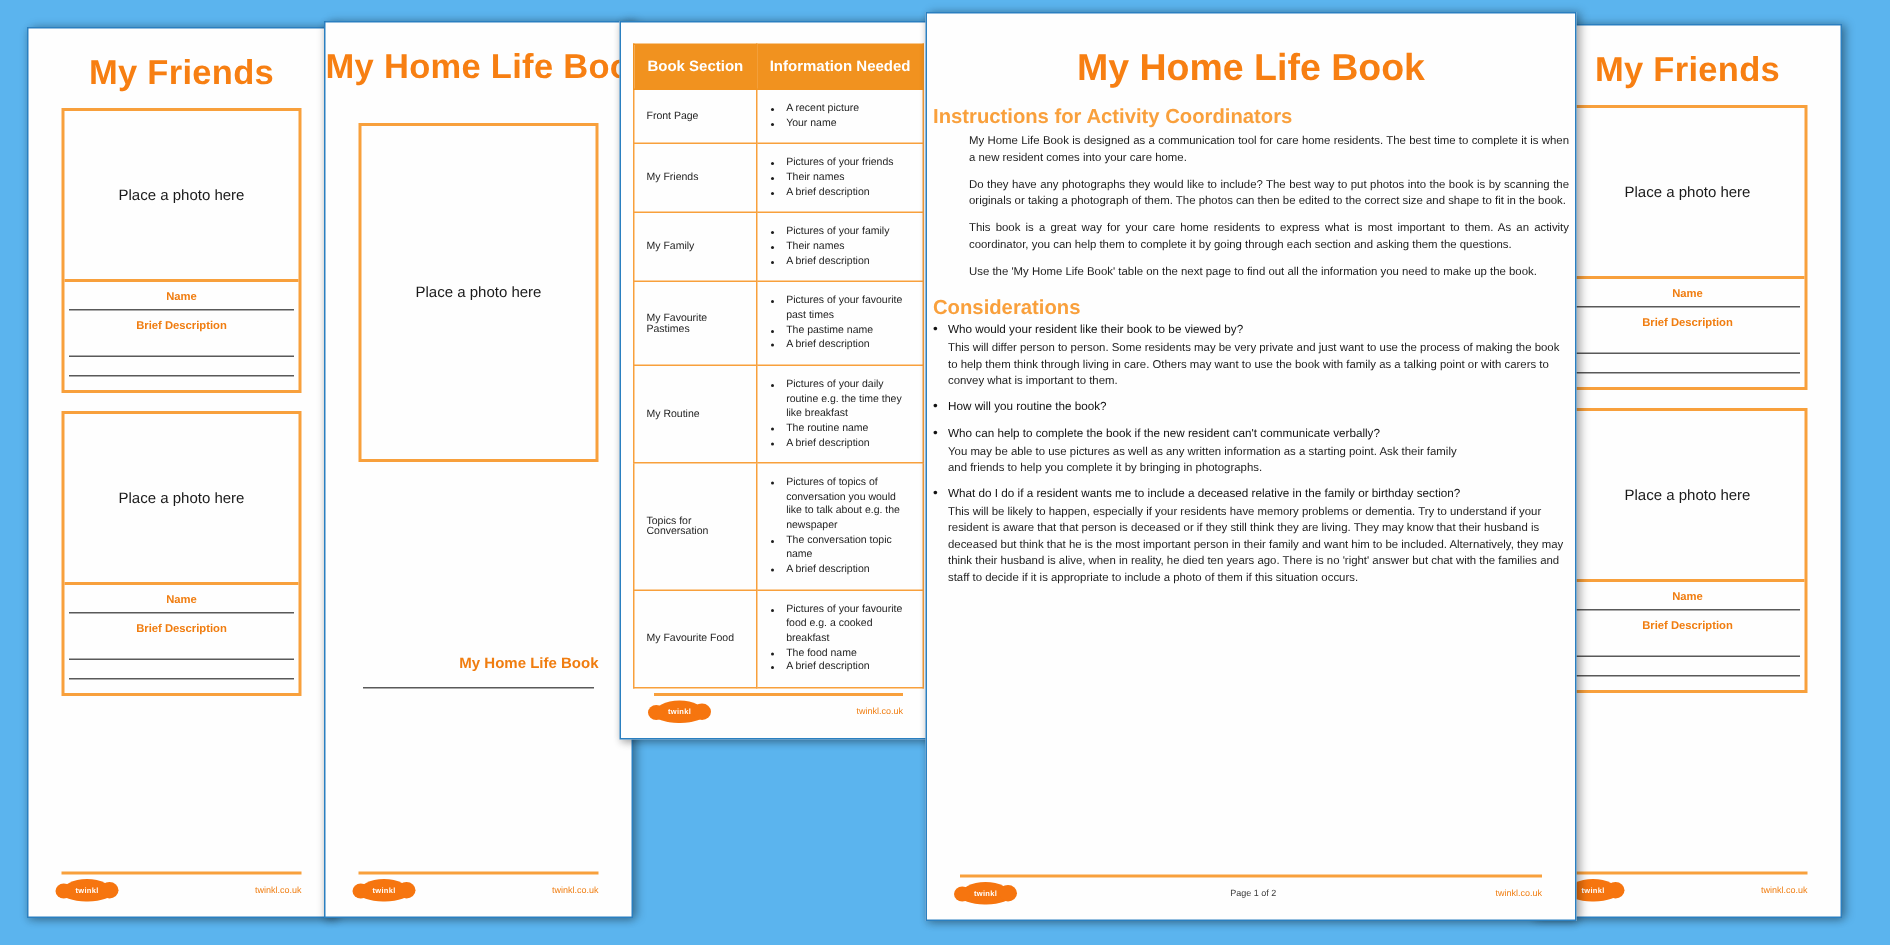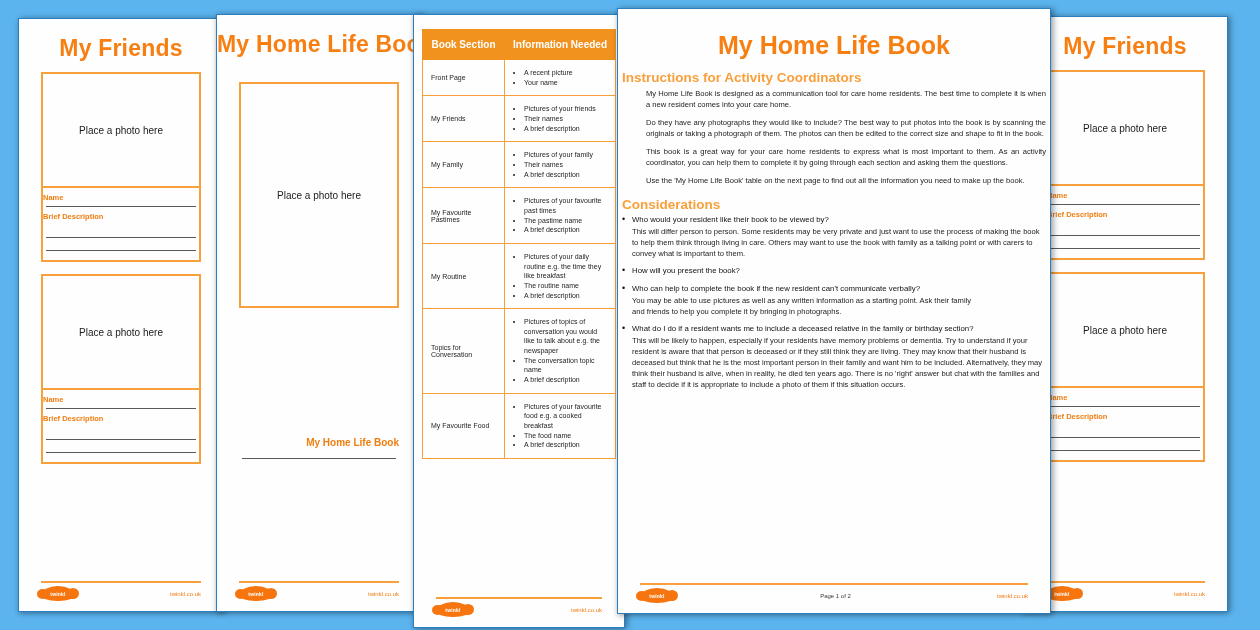--- a/index.html
+++ b/index.html
@@ -192,7 +192,7 @@
     </div>
   </div>
 
-  <div class="sheet" style="left:413px; top:14px; width:212px; height:614px; z-index:3;">
+  <div class="sheet" style="left:413px; top:14px; width:212px; height:479px; z-index:3;">
     <div style="padding:0 8px;">
       <table class="tbl">
         <thead>

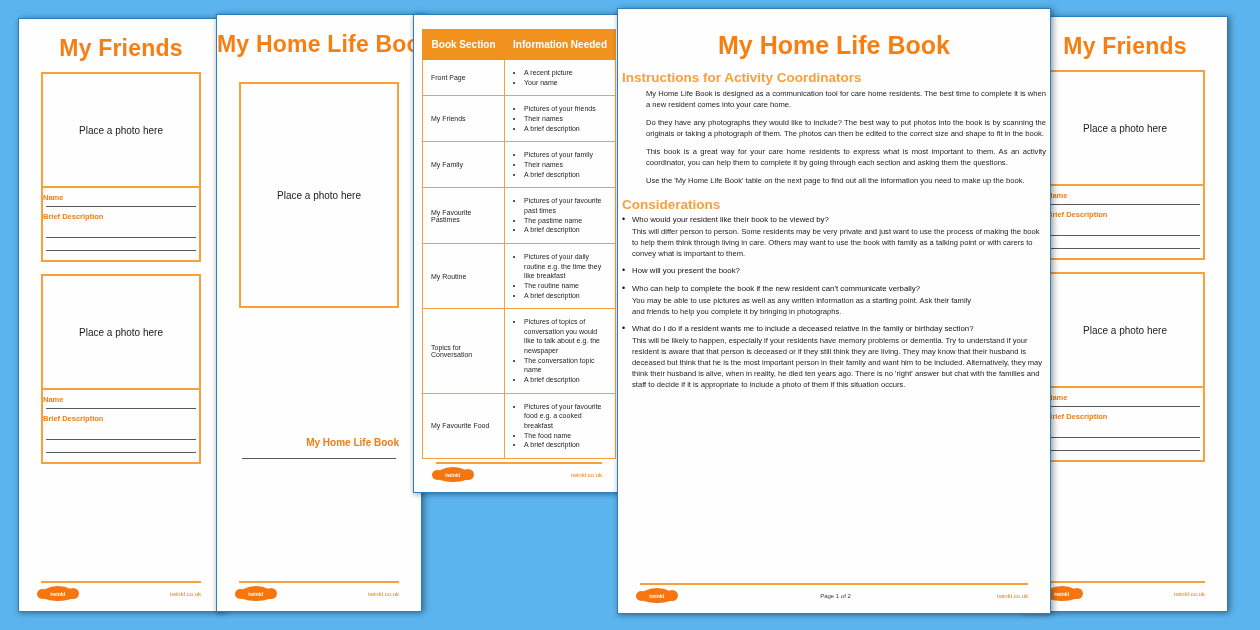--- a/index.html
+++ b/index.html
@@ -40,6 +40,7 @@
   }
   .lbl-row {
     border-top: 2px solid #f8a03c;
+    text-align: center;
     color: #f07d10;
     font-weight: bold;
     font-size: 7.5px;

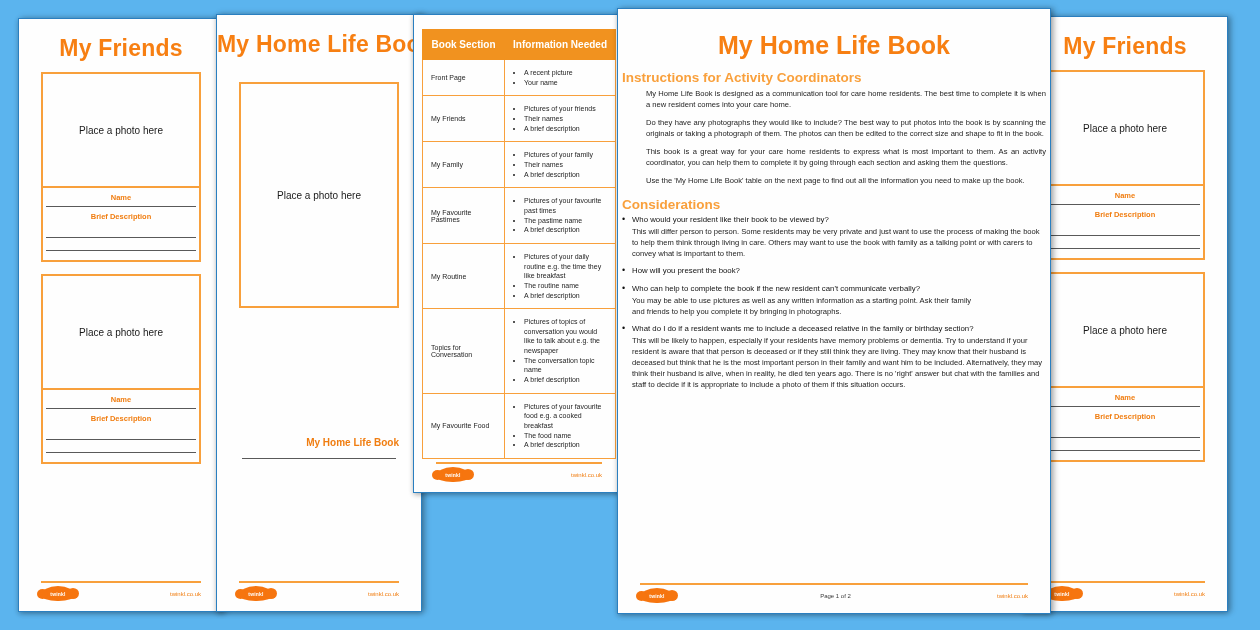--- a/index.html
+++ b/index.html
@@ -305,7 +305,7 @@
           <div class="b-body">This will differ person to person. Some residents may be very private and just want to use the process of making the book to help them think through living in care. Others may want to use the book with family as a talking point or with carers to convey what is important to them.</div>
         </li>
         <li>
-          <div class="b-head">How will you present the book?</div>
+          <div class="b-head">How will you routine the book?</div>
         </li>
         <li>
           <div class="b-head">Who can help to complete the book if the new resident can't communicate verbally?</div>

